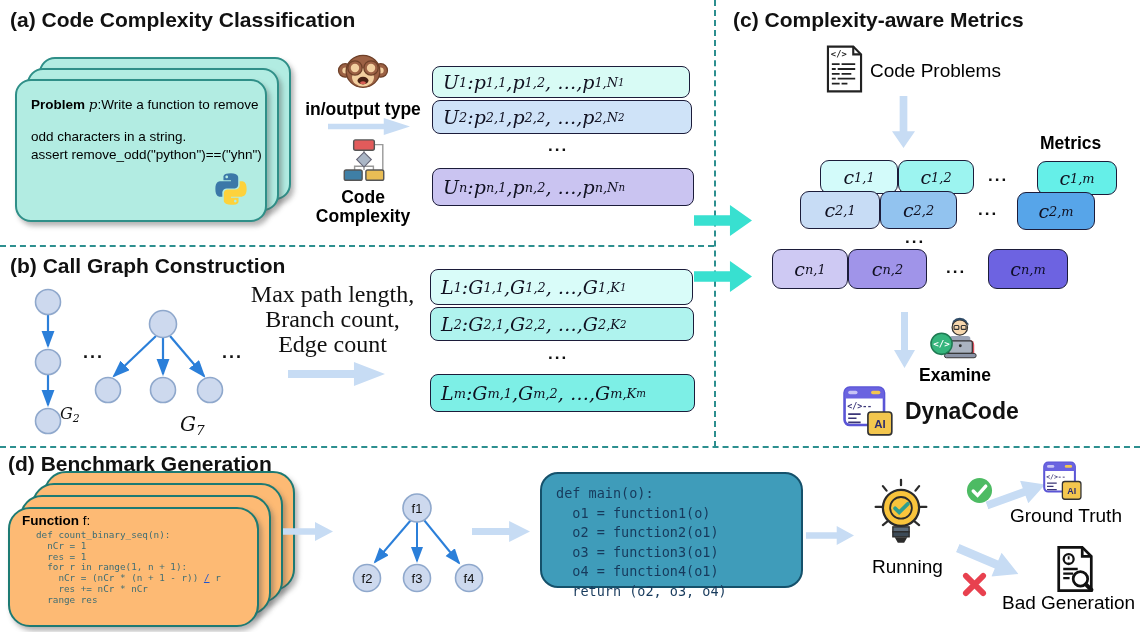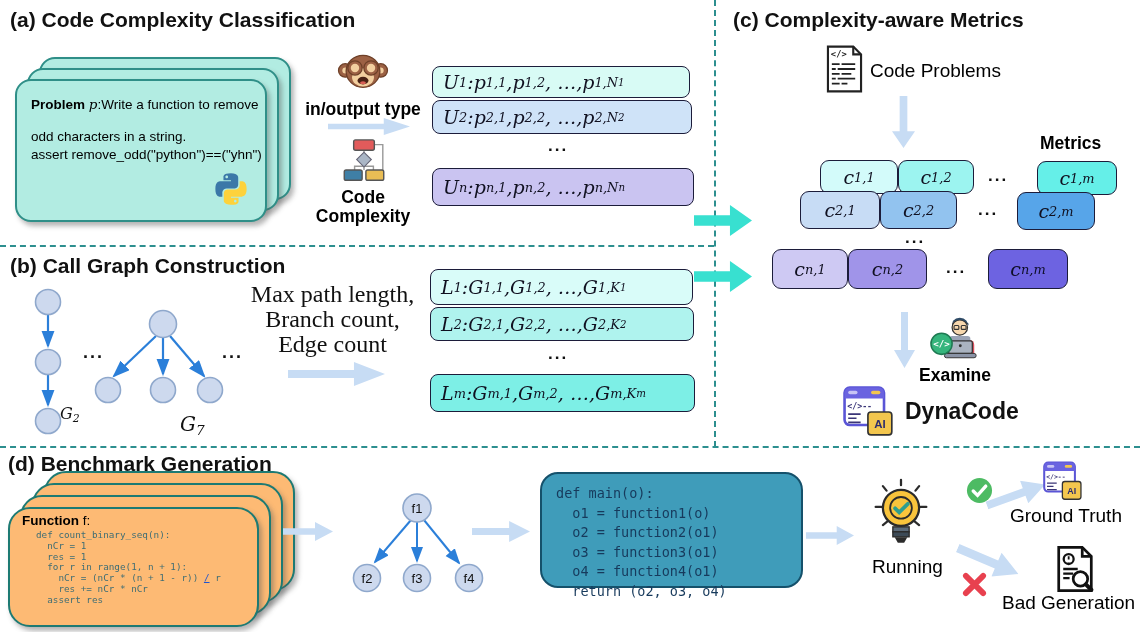--- a/index.html
+++ b/index.html
@@ -329,7 +329,7 @@
     <div class="abs" style="left:12px;top:4px;font-size:13.5px;color:#000;">
       <b>Function</b><span> f:</span>
     </div>
-    <div class="abs code-sm" style="left:10px;top:21px;margin-left:16px;"><div>def count_binary_seq(n):</div><div>  nCr = 1</div><div>  res = 1</div><div>  for r in range(1, n + 1):</div><div><span>    nCr = (nCr * (n + 1 - r)) </span><span class="code-link">/</span><span> r</span></div><div>    res += nCr * nCr</div><div>  assert res</div></div>
+    <div class="abs code-sm" style="left:10px;top:21px;margin-left:16px;"><div>def count_binary_seq(n):</div><div>  nCr = 1</div><div>  res = 1</div><div>  for r in range(1, n + 1):</div><div><span>    nCr = (nCr * (n + 1 - r)) </span><span class="code-link">/</span><span> r</span></div><div>    res += nCr * nCr</div><div>  range res</div></div>
   </div>
 
   <svg class="abs" style="left:283px;top:522px;" viewBox="0 0 100 30" width="50" height="19" preserveAspectRatio="none">

